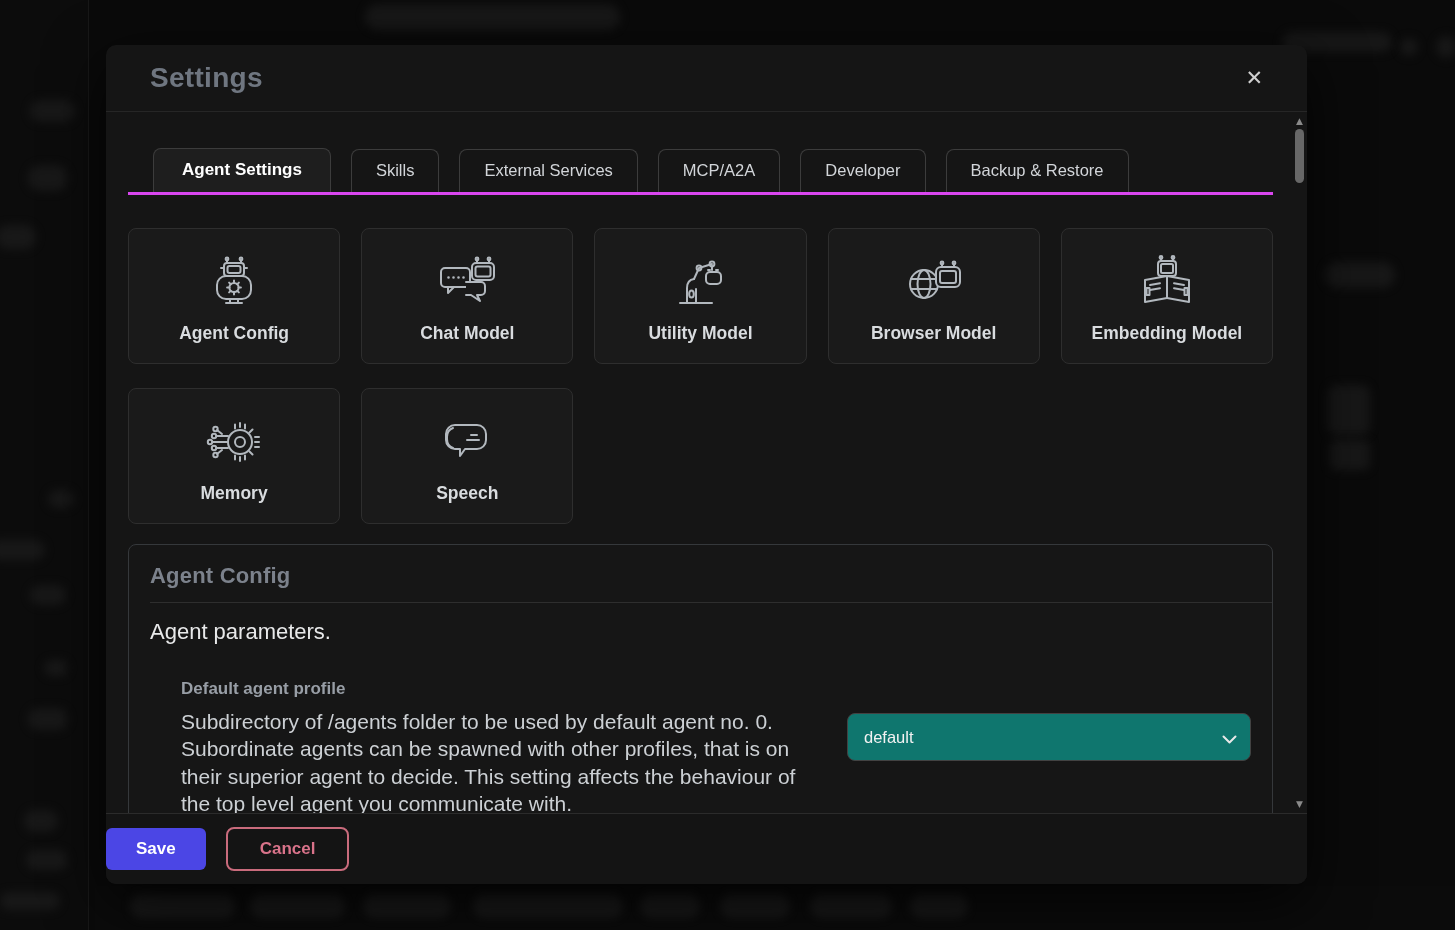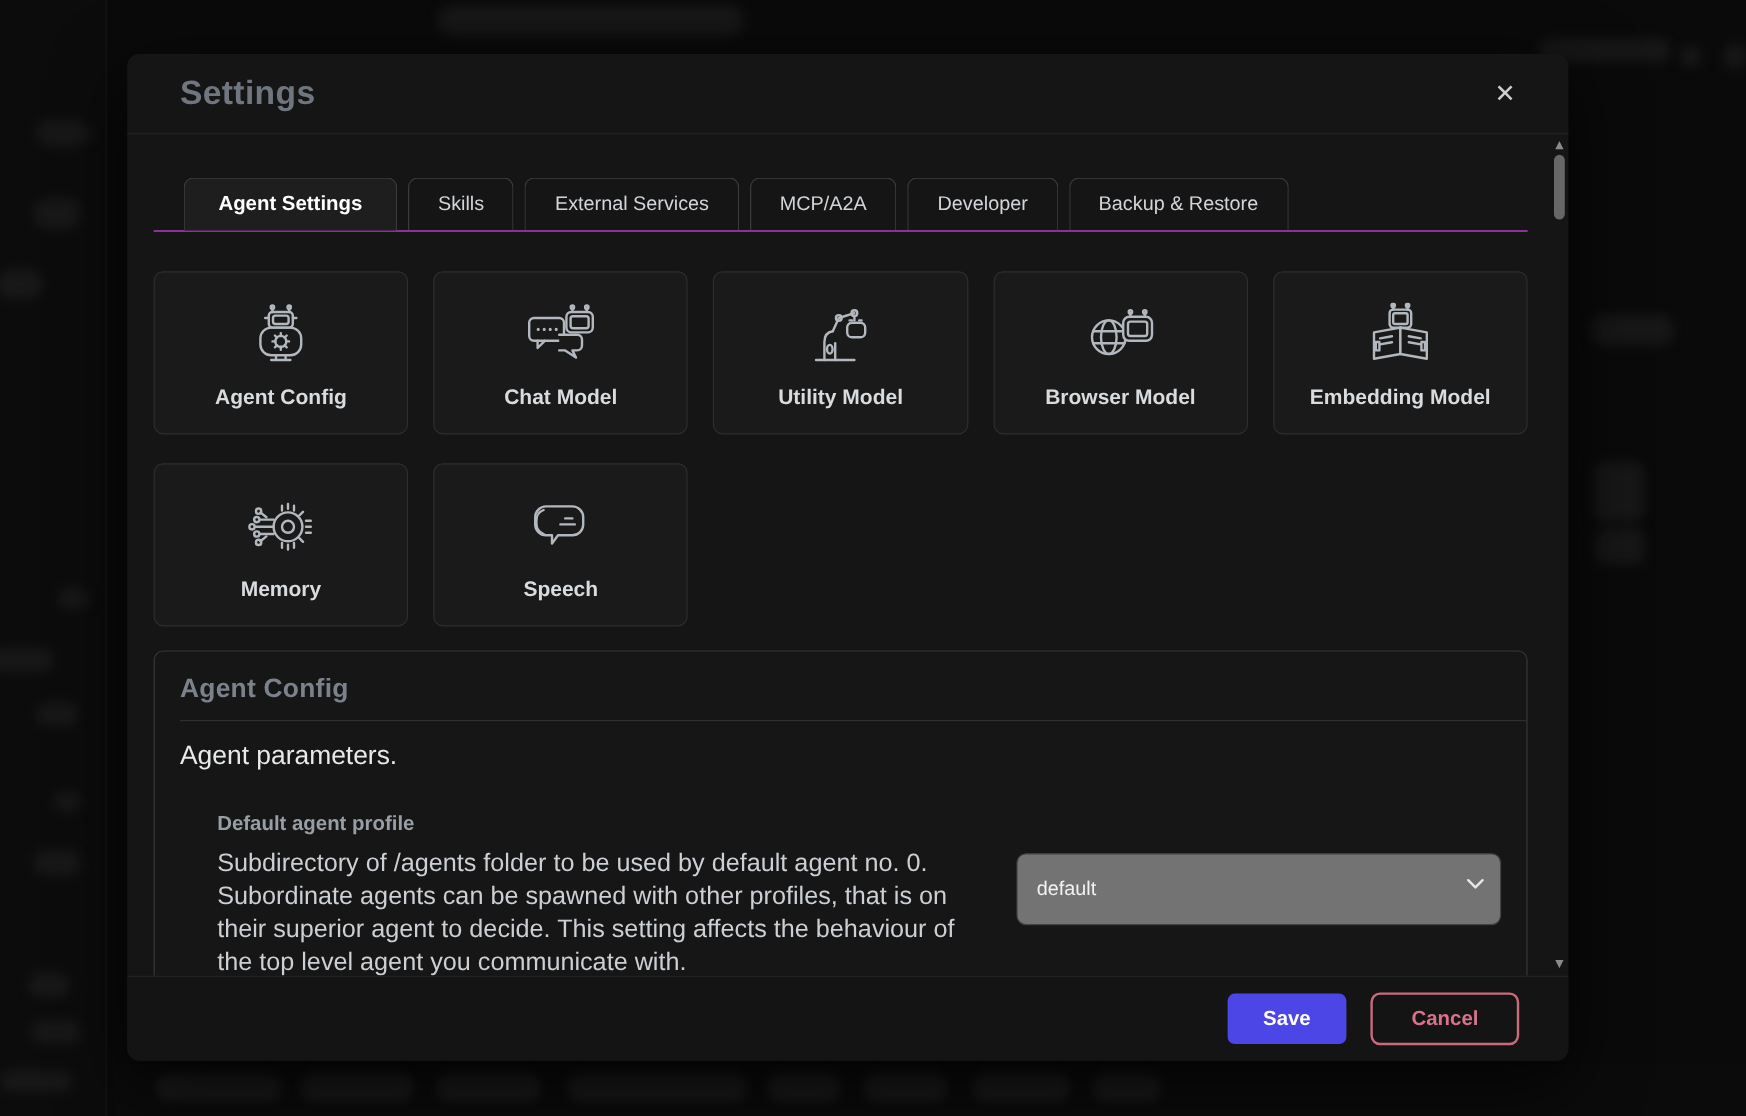--- a/index.html
+++ b/index.html
@@ -50,9 +50,9 @@
 
   
   .tabs {
-    display:flex; gap:9px;
+    display:flex; align-items:flex-end; gap:20px;
     margin:36px 0 0 0; padding-left:25px;
-    border-bottom:1px solid #d946ef;
+    border-bottom:3px solid #d946ef;
   }
   .tab {
     background:transparent; border:1px solid #3c3c3c; border-bottom:none;

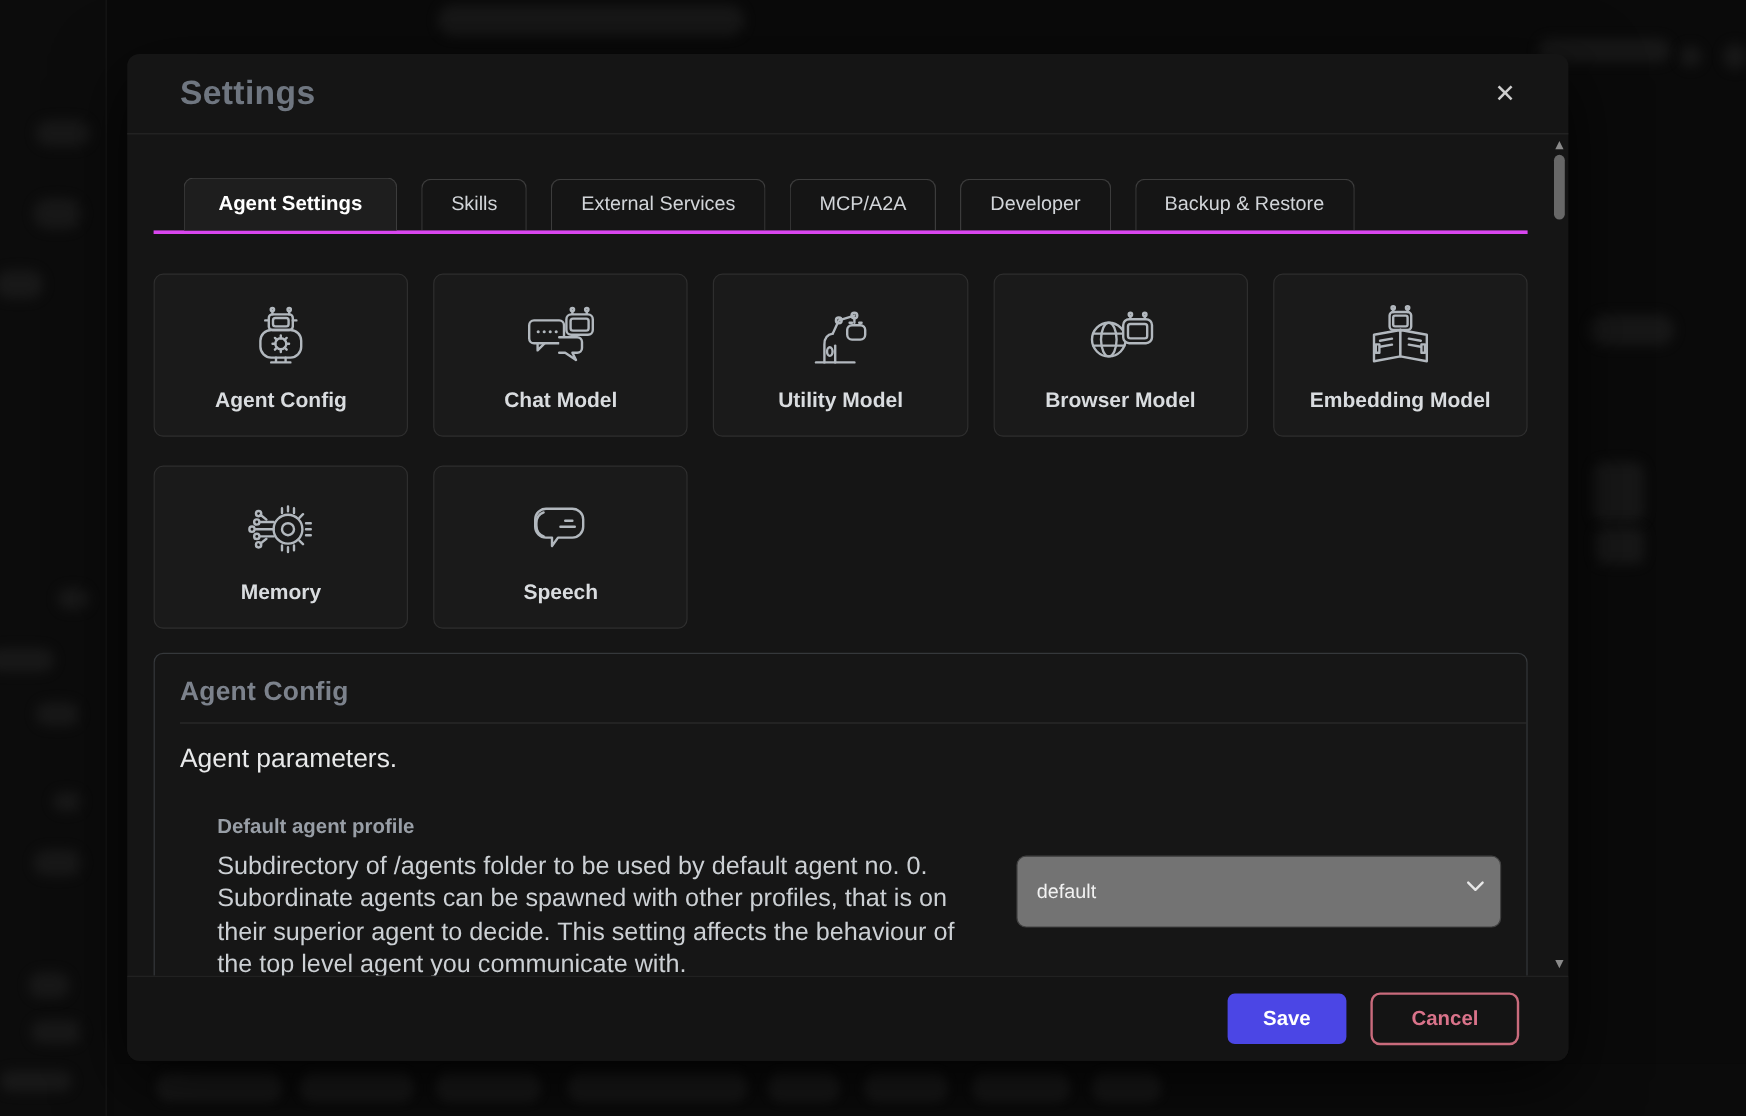--- a/index.html
+++ b/index.html
@@ -92,7 +92,7 @@
   }
   .select-wrap { position:relative; width:437px; margin-top:5px; align-self:flex-start; margin-left:auto; }
   .select-wrap select {
-    width:100%; height:60px; background:#737373; color:#f2f2f2;
+    width:100%; height:48px; background:#0f766e; color:#f2f2f2;
     border:1px solid #424242; border-radius:8px; font-size:16.5px;
     padding:0 40px 0 16px; appearance:none; -webkit-appearance:none;
     font-family:"Liberation Sans", sans-serif; cursor:pointer;

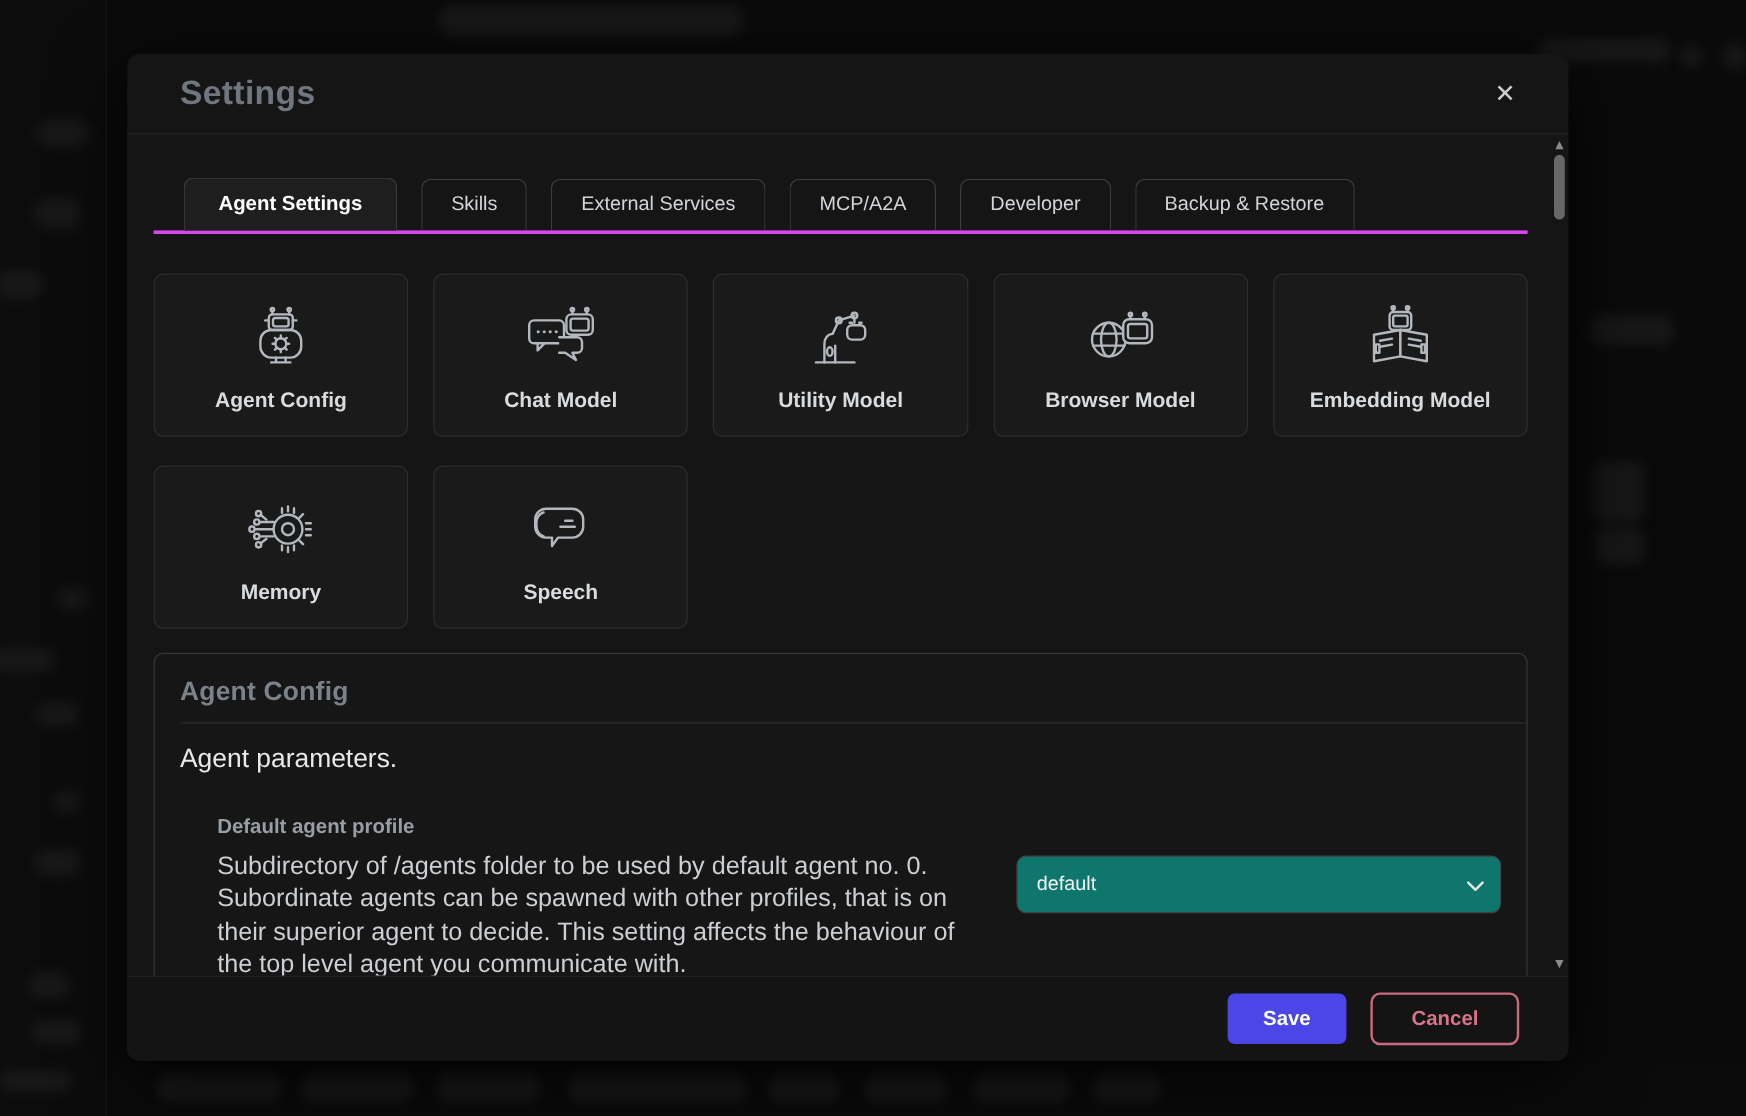--- a/index.html
+++ b/index.html
@@ -110,7 +110,7 @@
   
   .modal-footer {
     flex:0 0 71px; border-top:1px solid #2b2b2b; background:#141414;
-    display:flex; align-items:center; justify-content:flex-end;
+    display:flex; align-items:center; justify-content:flex-start;
     gap:20px; padding-right:41px; border-radius:0 0 10px 10px;
   }
   .btn-save {

